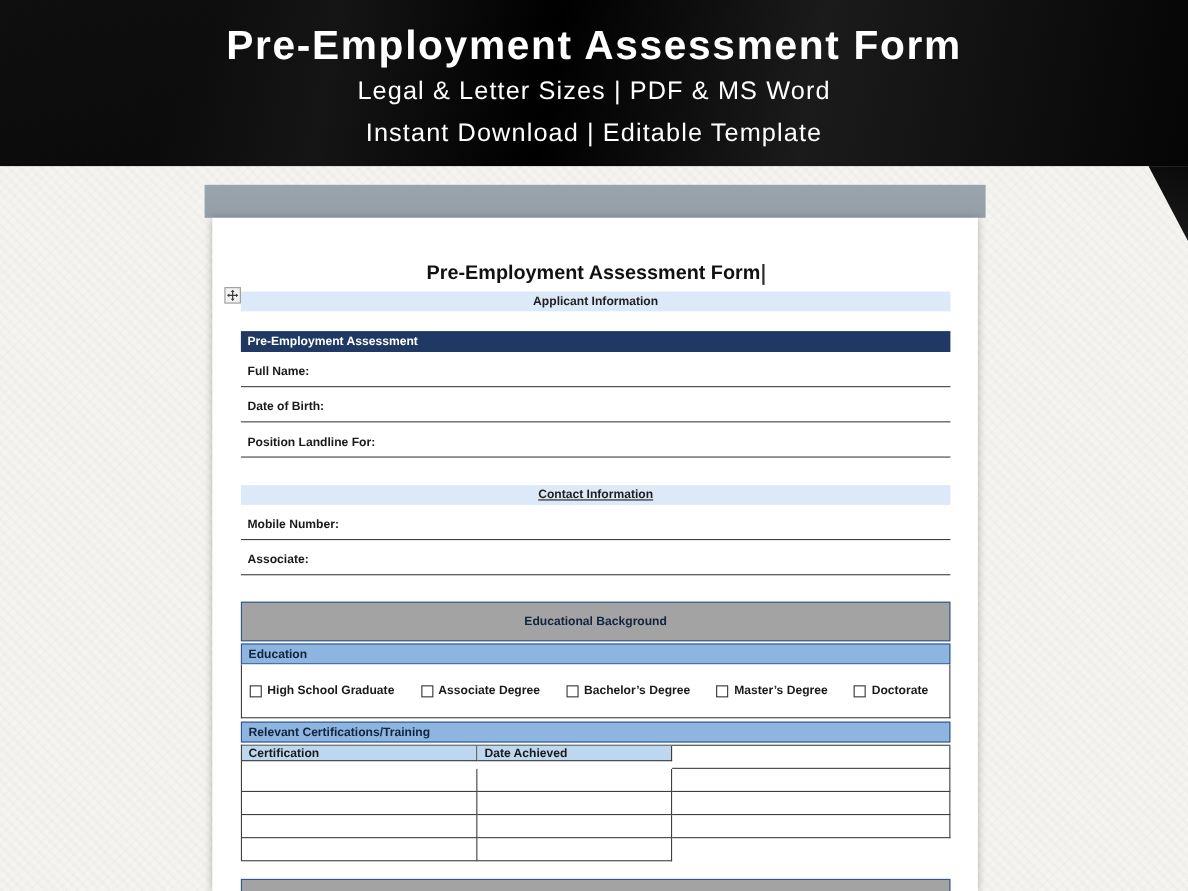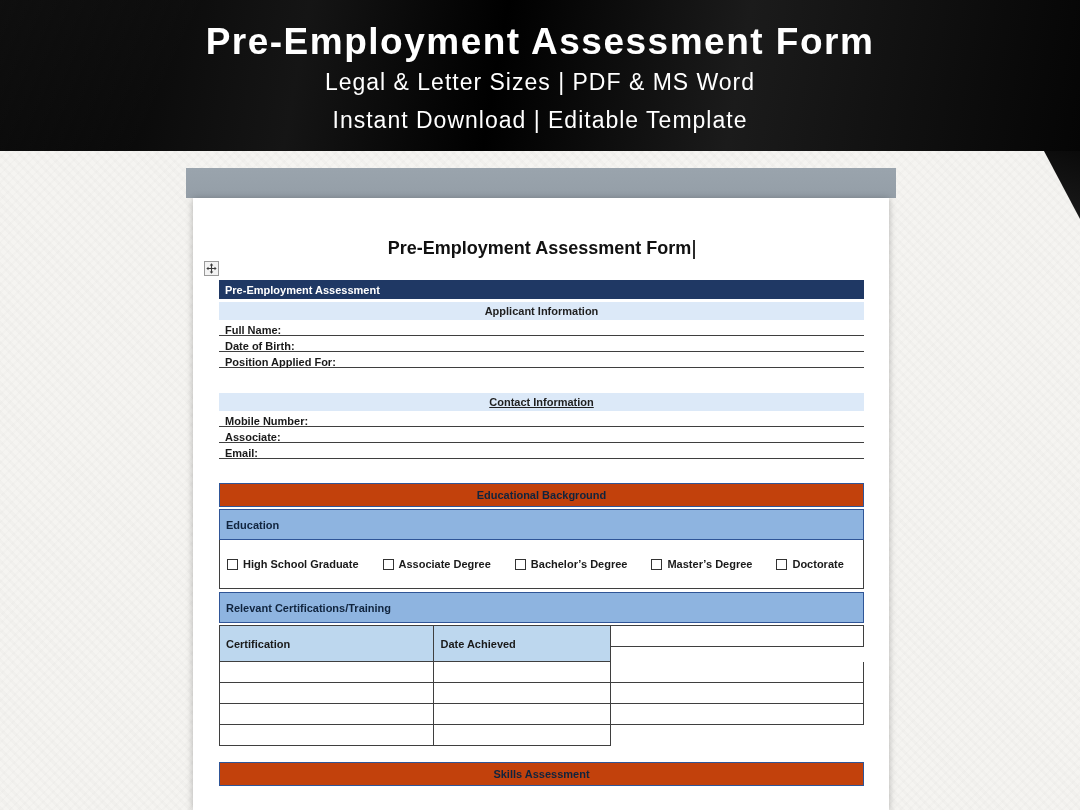--- a/index.html
+++ b/index.html
@@ -140,9 +140,9 @@
     </svg>
   </div>
 
+  <div class="bar bar-light">Applicant Information</div>
+
   <div class="bar bar-navy">Pre-Employment Assessment</div>
-
-  <div class="bar bar-light">Applicant Information</div>
   <div class="field-row">
     <span>Full Name:</span>
   </div>

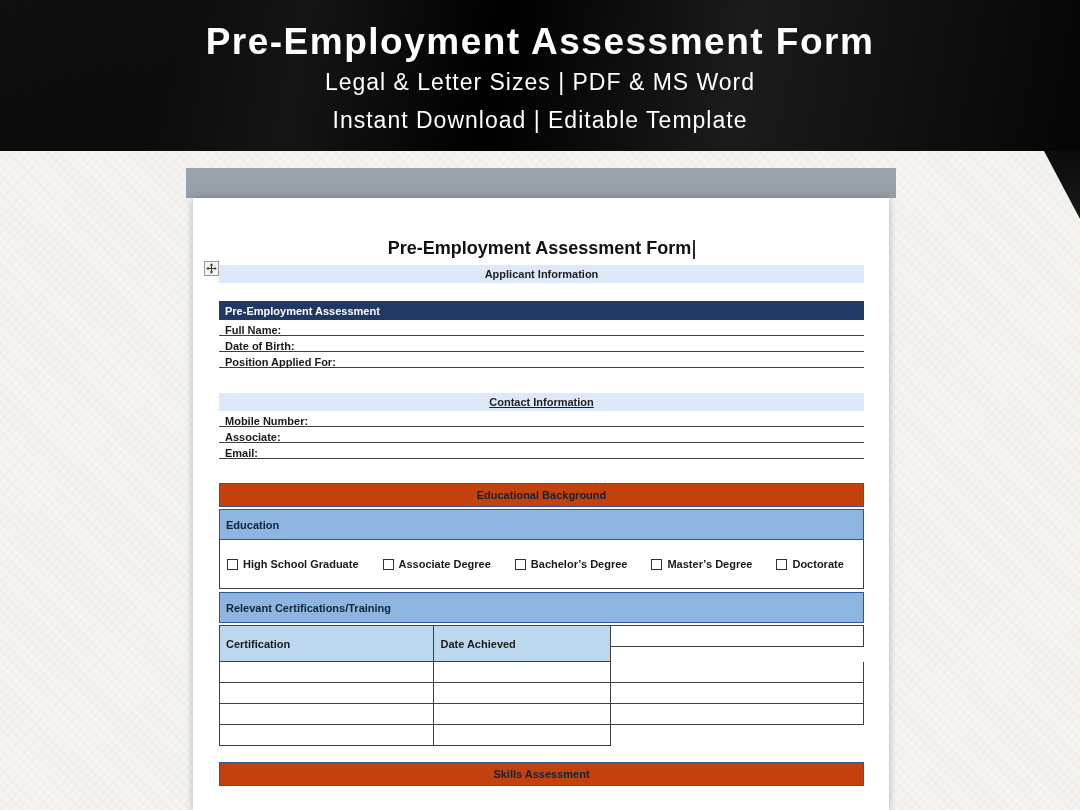--- a/index.html
+++ b/index.html
@@ -85,7 +85,7 @@
   .bar-sub.cert { margin-top:3px; }
 
   .field-row {
-    height:16px; border-bottom:1px solid #3f3f3f;
+    height:32px; border-bottom:1px solid #3f3f3f;
     display:flex; align-items:center; padding-left:6px; padding-top:4px;
     font-size:11px; font-weight:bold; color:#1a1a1a;
   }

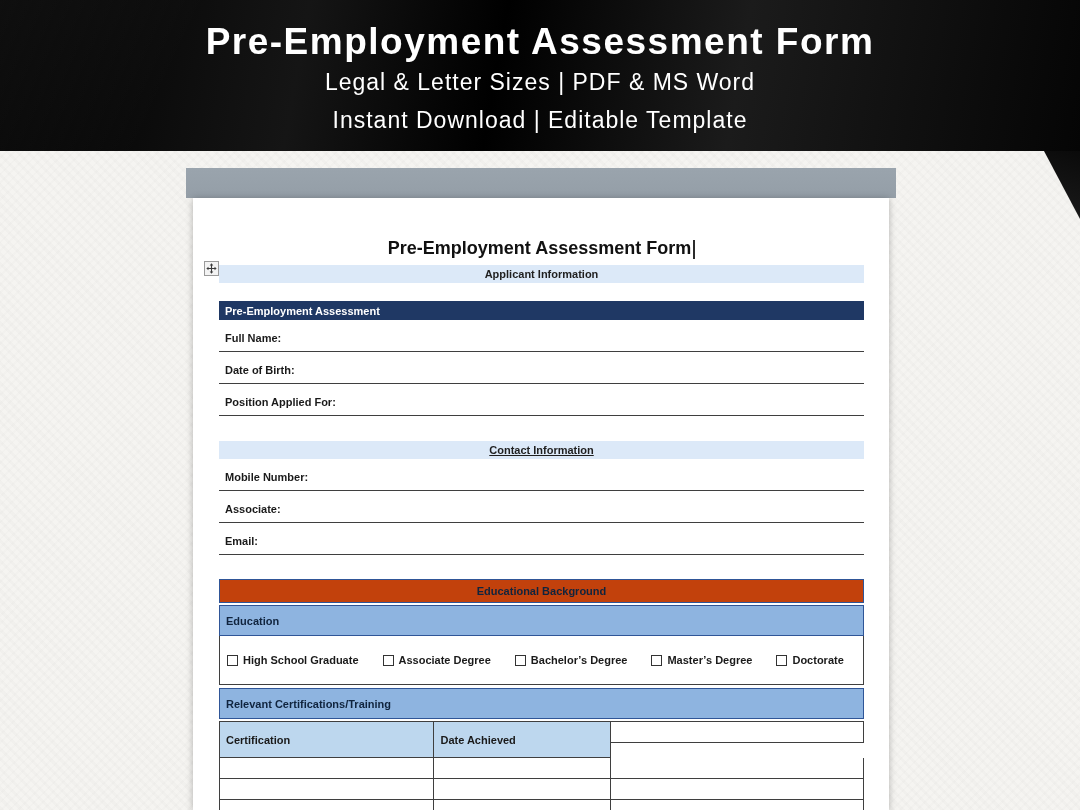--- a/index.html
+++ b/index.html
@@ -150,7 +150,7 @@
     <span>Date of Birth:</span>
   </div>
   <div class="field-row">
-    <span>Position Applied For:</span>
+    <span>Position Landline For:</span>
   </div>
 
   <div class="spacer25"></div>

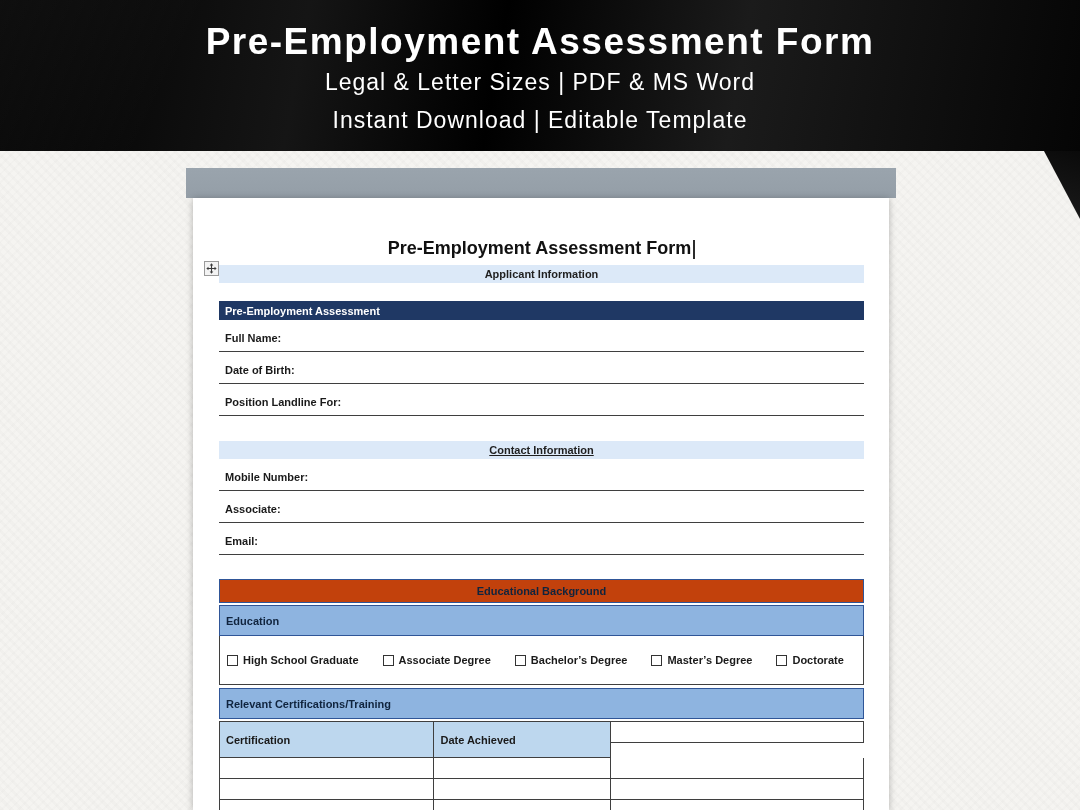--- a/index.html
+++ b/index.html
@@ -162,9 +162,6 @@
   <div class="field-row">
     <span>Associate:</span>
   </div>
-  <div class="field-row">
-    <span>Email:</span>
-  </div>
 
   <div class="bar bar-mid edu">Educational Background</div>
   <div class="bar bar-sub edu">Education</div>

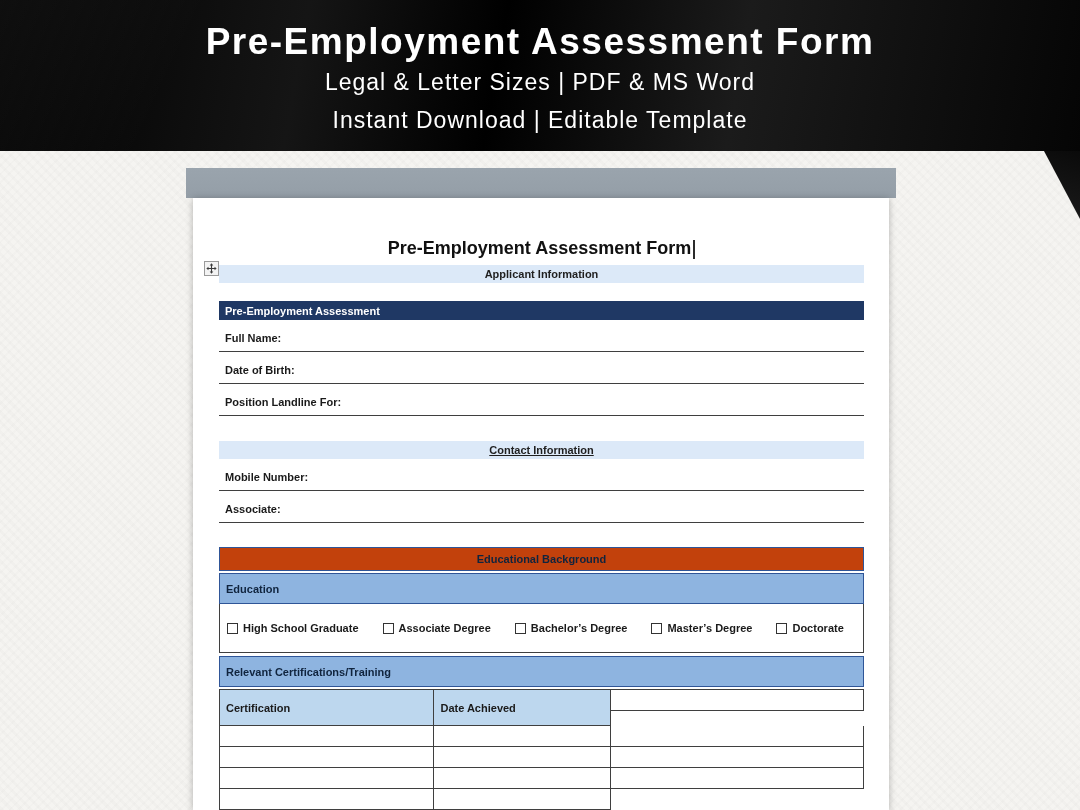--- a/index.html
+++ b/index.html
@@ -72,7 +72,7 @@
     justify-content:center;
   }
   .bar-mid {
-    height:24px; background:#c2410c; color:#10243e; justify-content:center;
+    height:36px; background:#a3a3a3; color:#10243e; justify-content:center;
     border:1px solid #2f5597;
   }
   .bar-mid.edu { margin-top:24px; }

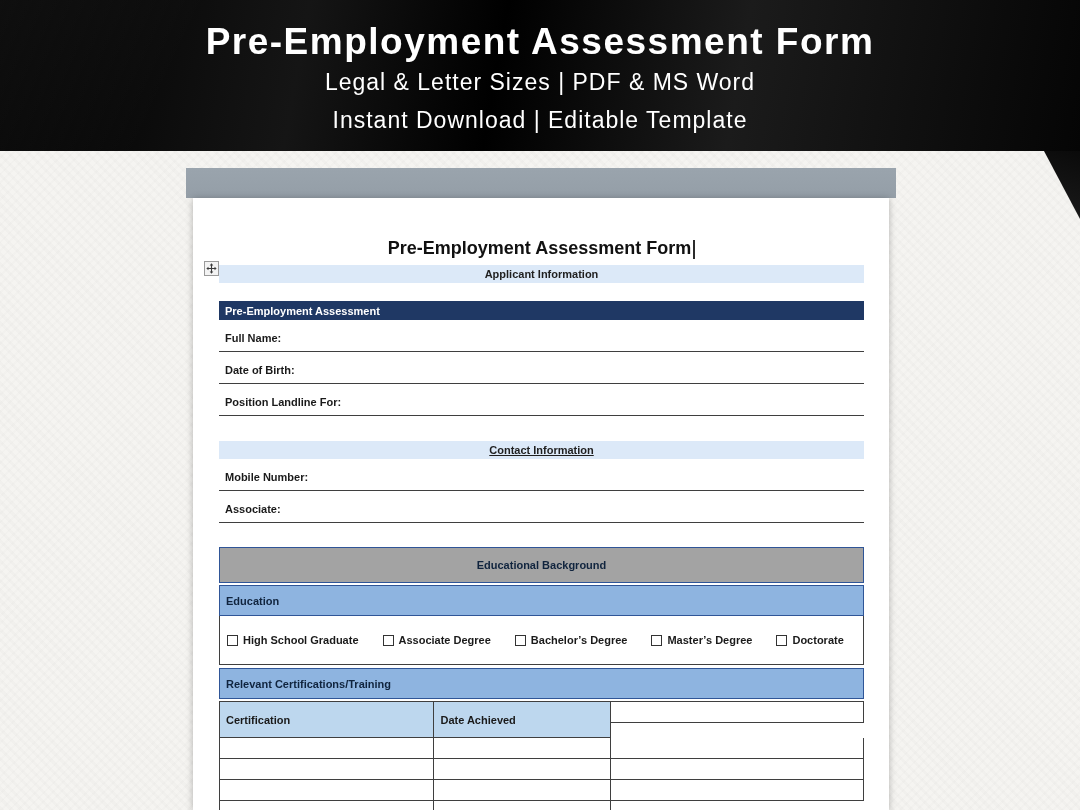--- a/index.html
+++ b/index.html
@@ -78,7 +78,7 @@
   .bar-mid.edu { margin-top:24px; }
   .bar-mid.skills { margin-top:16px; }
   .bar-sub {
-    height:31px; background:#8eb4e0; color:#10243e; padding-left:6px;
+    height:19px; background:#8eb4e0; color:#10243e; padding-left:6px;
     border:1px solid #2f5597;
   }
   .bar-sub.edu { margin-top:2px; }

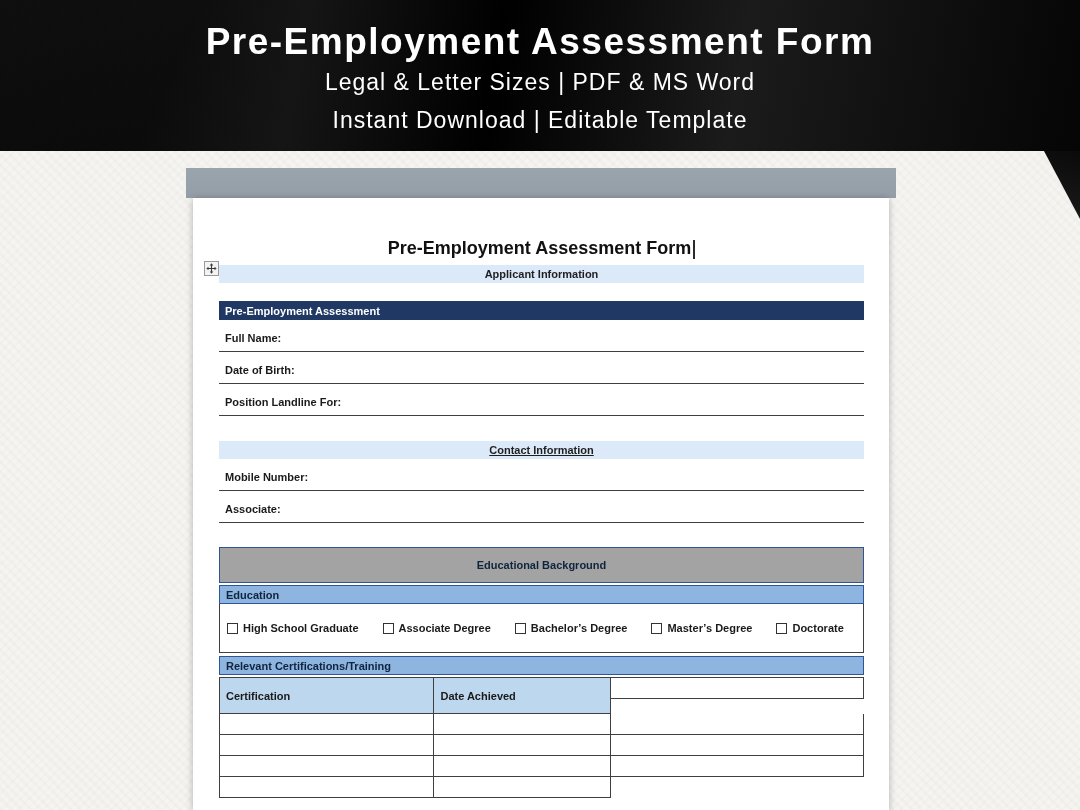--- a/index.html
+++ b/index.html
@@ -112,7 +112,7 @@
     height:21px;
   }
   .cell.head {
-    height:36px; background:#bdd7ee; font-size:11px; font-weight:bold;
+    height:14px; background:#bdd7ee; font-size:11px; font-weight:bold;
     display:flex; align-items:center; padding-left:6px; color:#1a1a1a;
   }
 </style>

